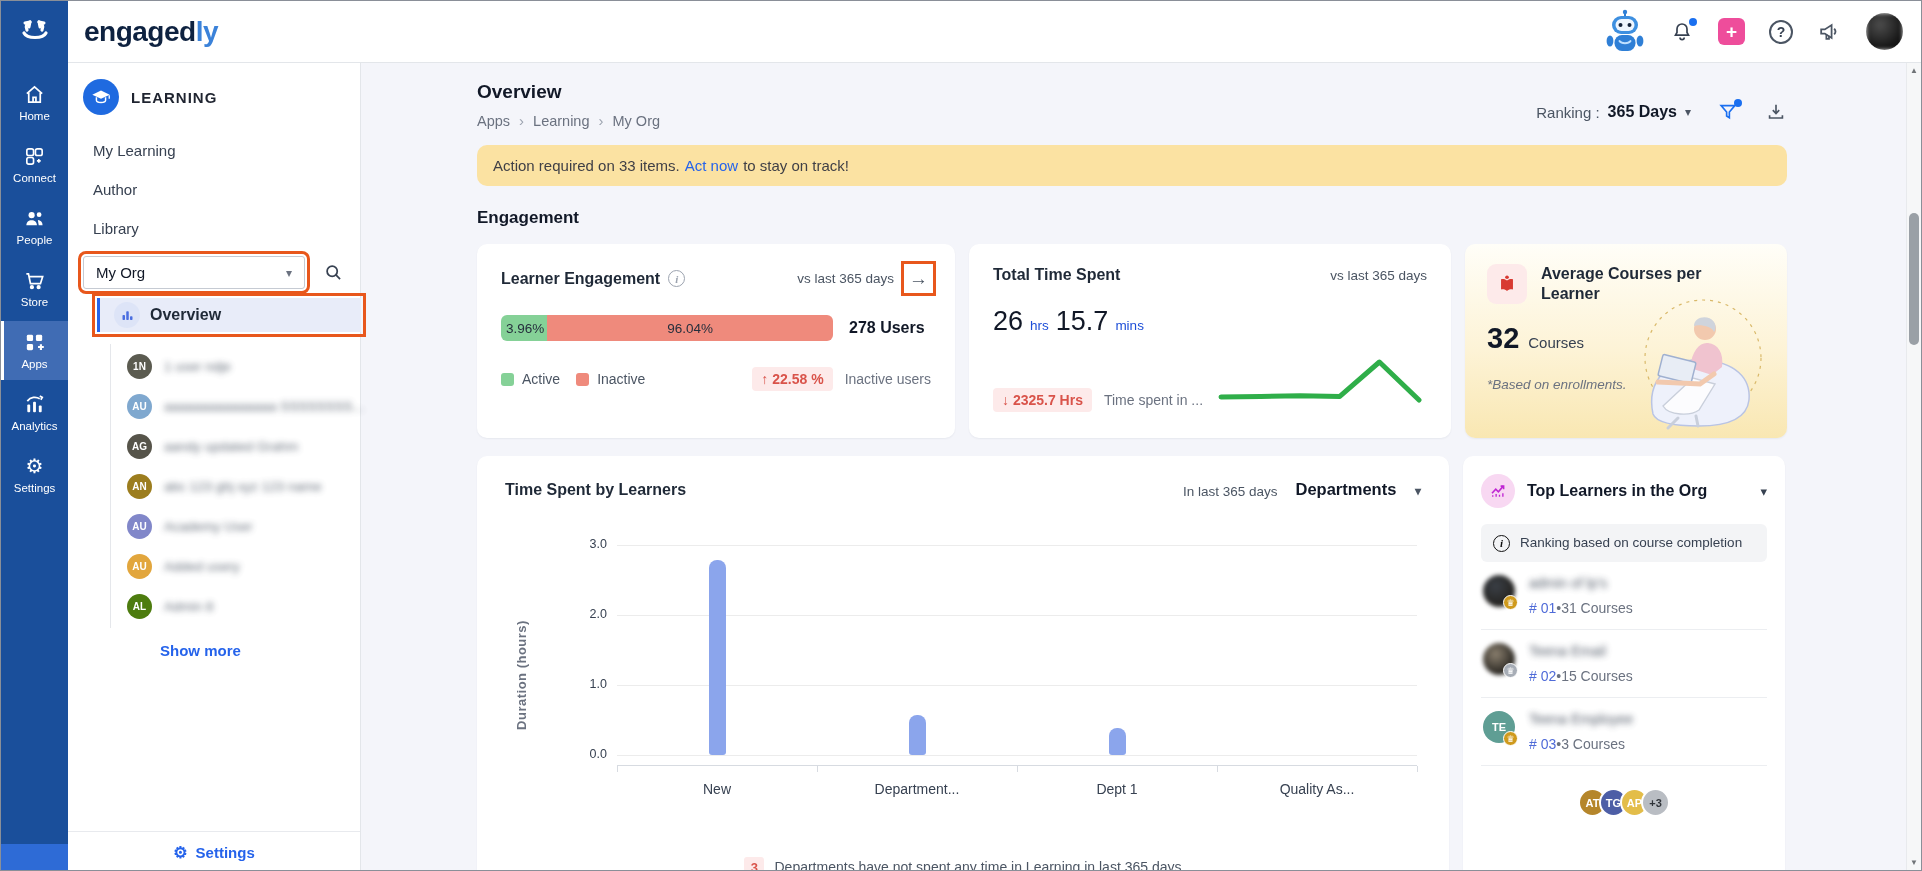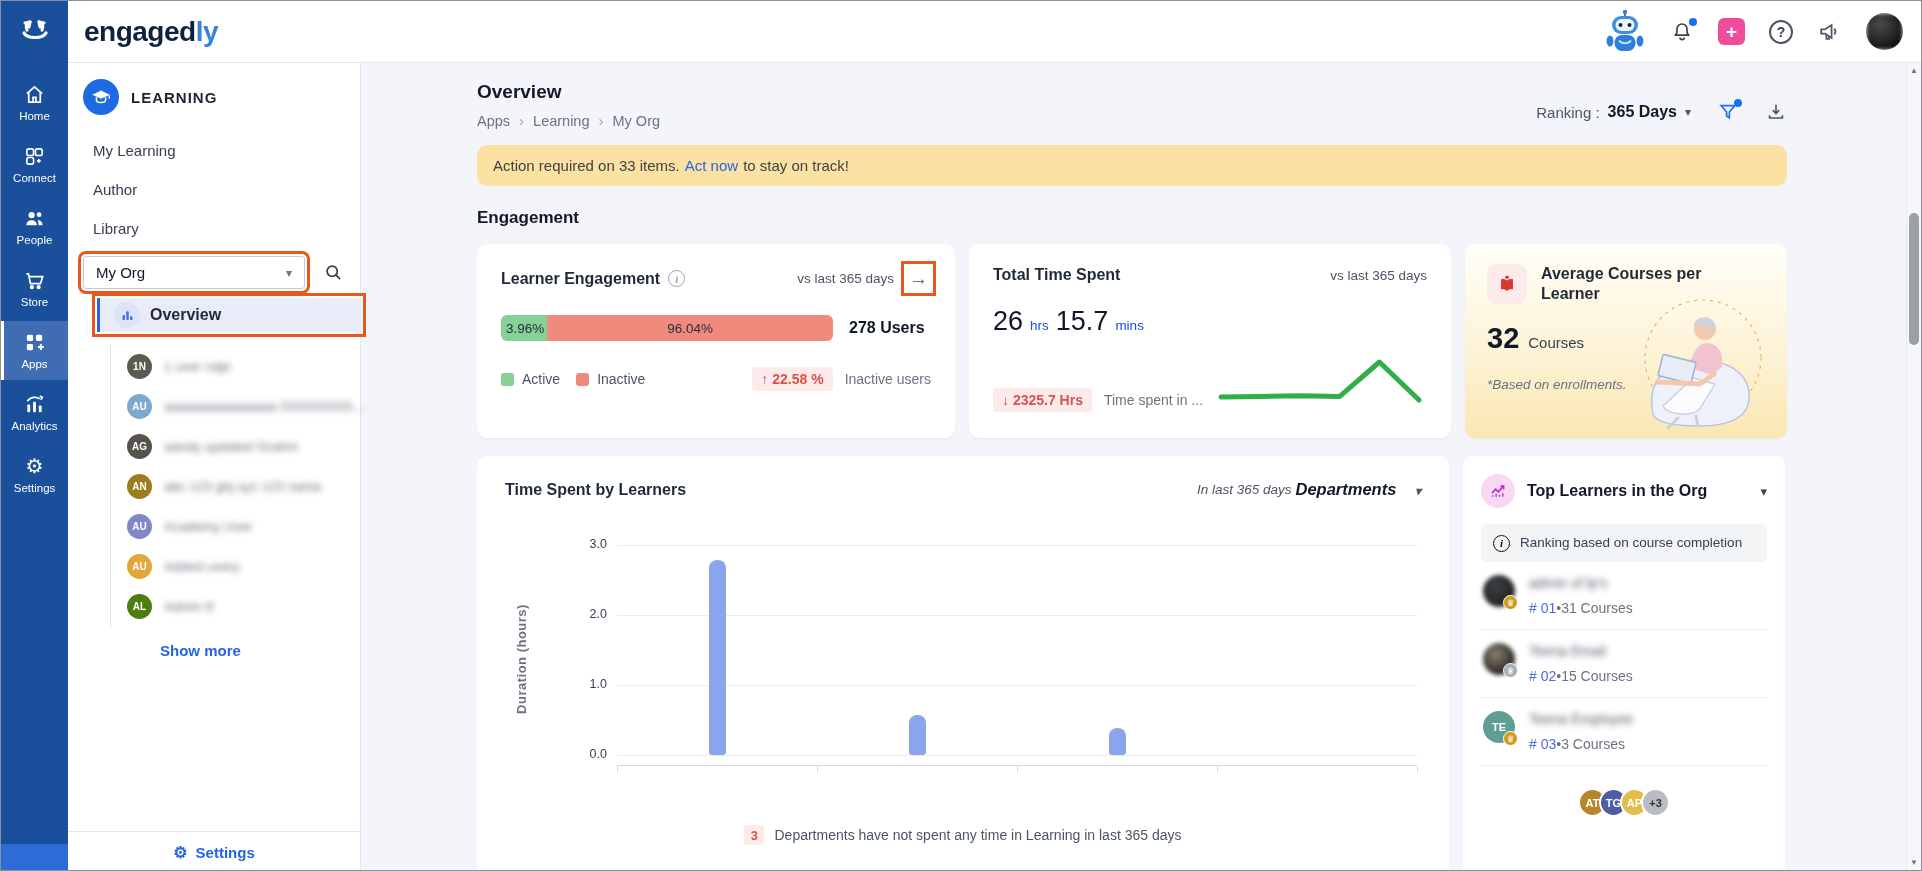--- a/index.html
+++ b/index.html
@@ -123,7 +123,7 @@
   .bottom-row{display:flex;gap:14px;margin-top:18px;}
   .card-chart{width:972px;height:492px;padding:24px 28px;}
   .chart-head{display:flex;align-items:center;}
-  .chart-right{margin-left:auto;display:flex;align-items:center;gap:4px;font-style:italic;}
+  .chart-right{margin-left:auto;display:flex;align-items:flex-end;gap:18px;}
   .group-by{font-size:16.5px;font-weight:700;color:#111827;cursor:pointer;}
   .plot-wrap{position:relative;margin:46px 0 0 112px;width:800px;}
   .plot{position:relative;height:210px;}

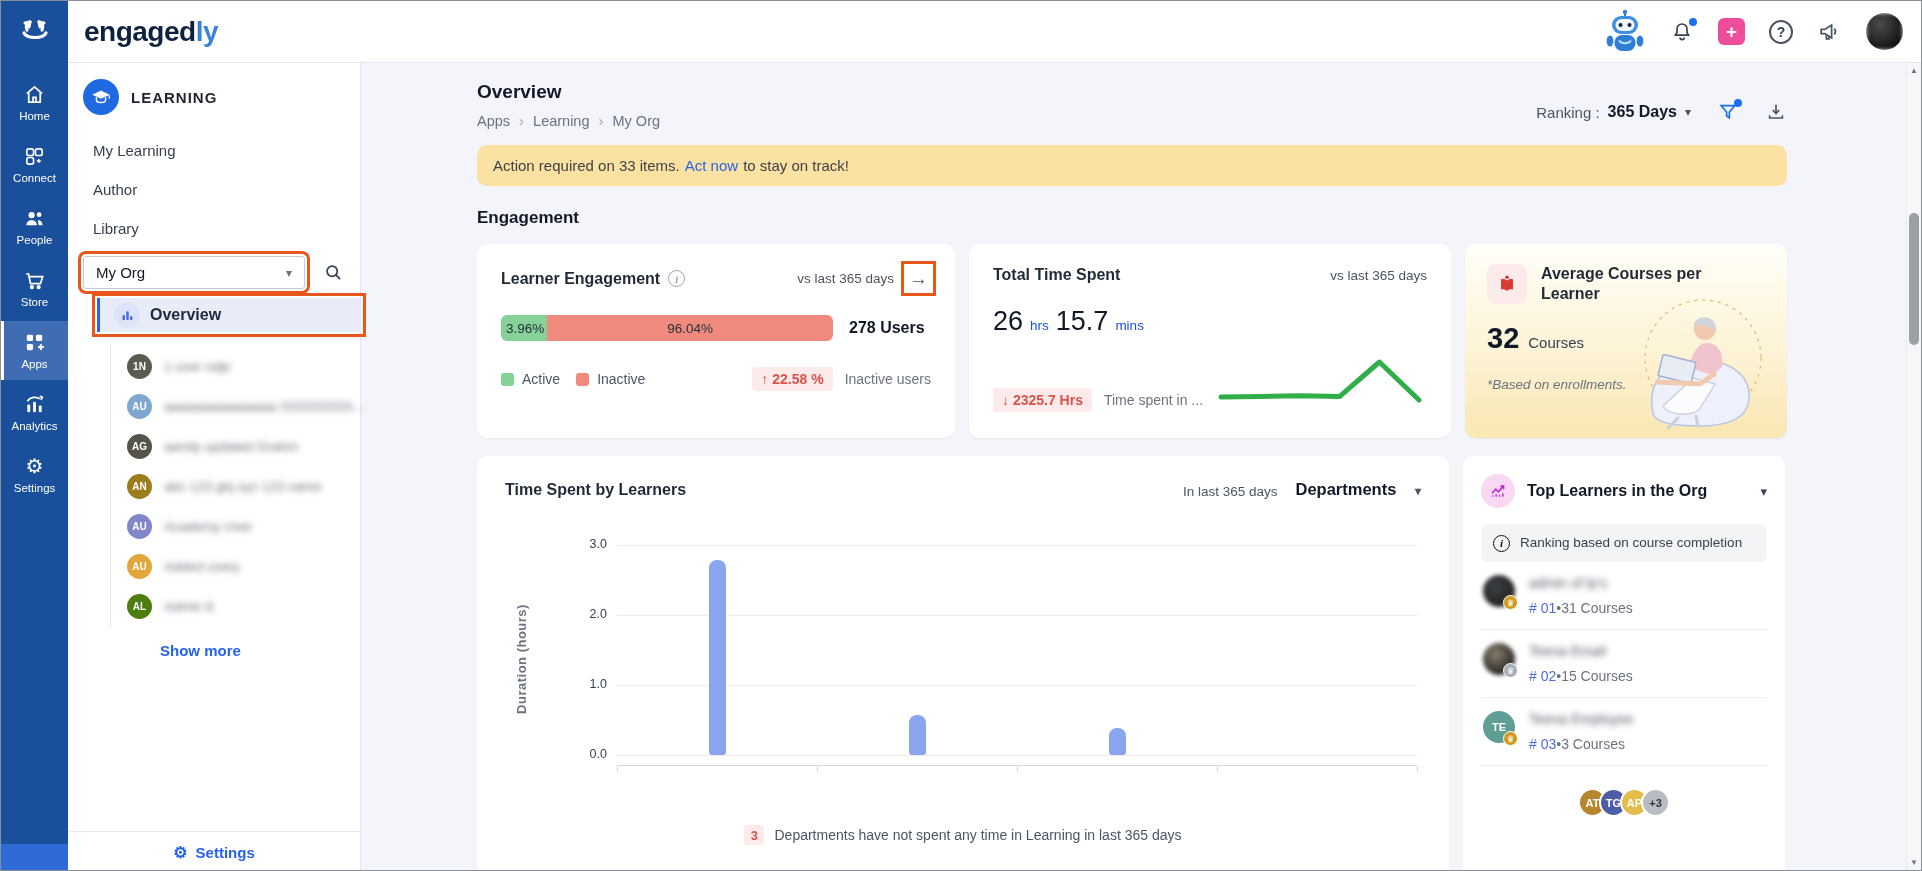--- a/index.html
+++ b/index.html
@@ -531,6 +531,12 @@
                 <div class="axis-tick" style="left: 600px;"></div>
                 <div class="axis-tick" style="left: 800px;"></div>
               </div>
+            <div class="xlabels">
+                <div class="xlabel" style="left: 10px;">New</div>
+                <div class="xlabel" style="left: 210px;">Department...</div>
+                <div class="xlabel" style="left: 410px;">Dept 1</div>
+                <div class="xlabel" style="left: 610px;">Quality As...</div>
+              </div>
           </div>
           <div class="chart-footer">
             <span class="count-badge">3</span>

